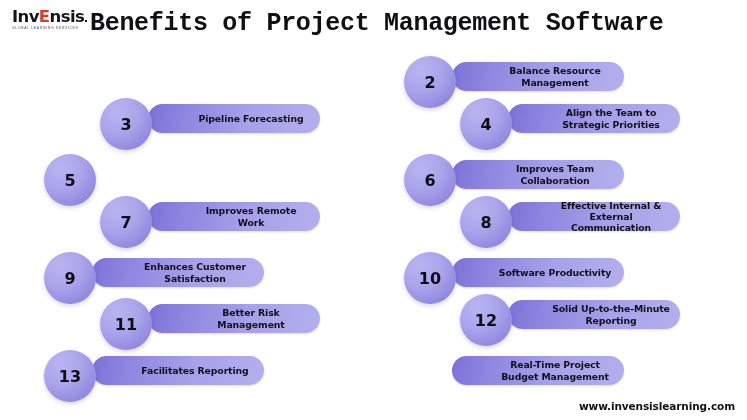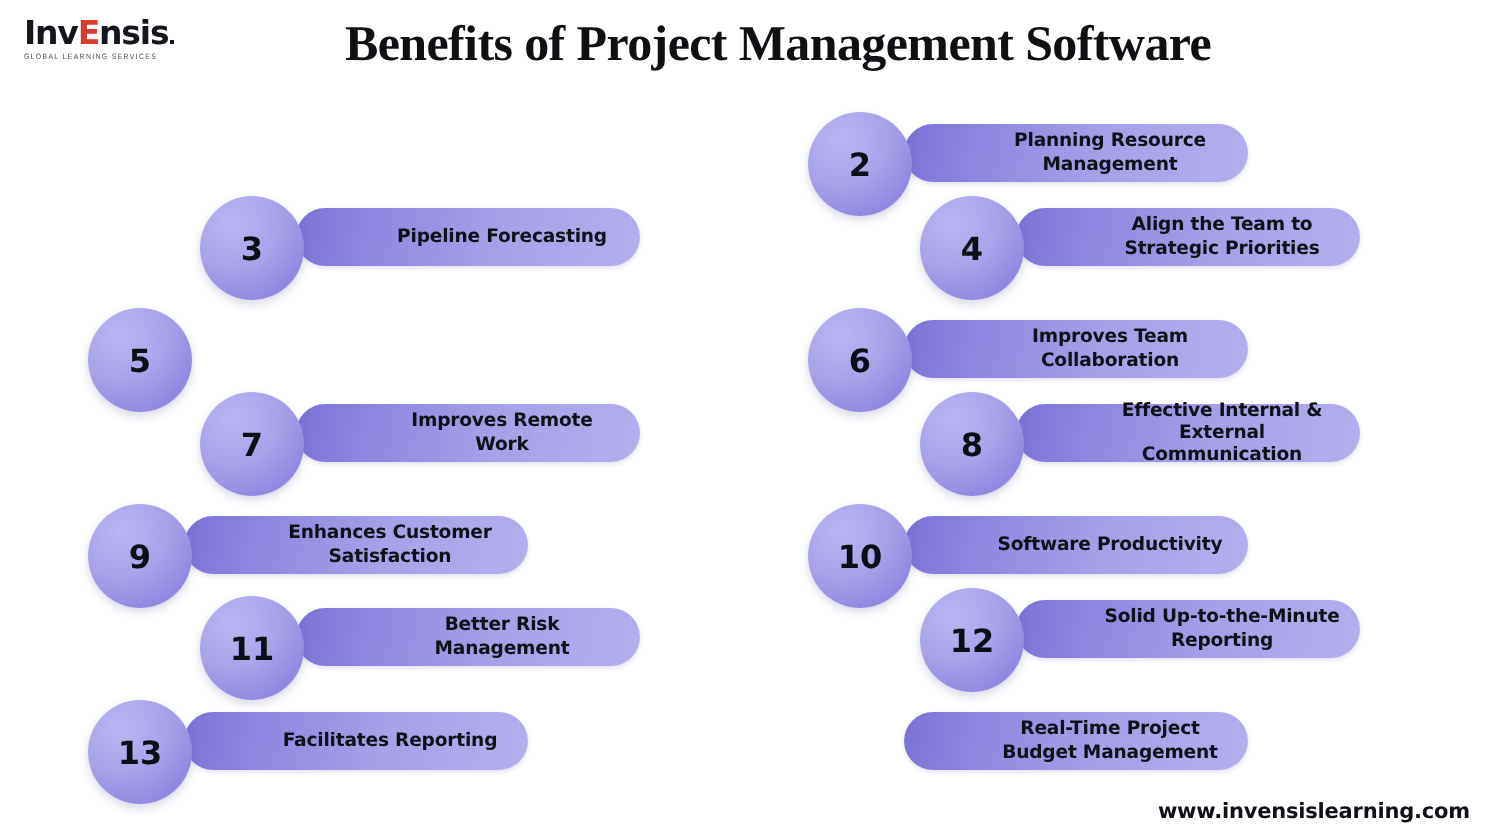--- a/index.html
+++ b/index.html
@@ -57,7 +57,7 @@
 
   .page-title {
     position: absolute;
-    left: 104px;
+    left: 90px;
     top: 9px;
     width: 570px;
     text-align: center;
@@ -65,7 +65,7 @@
     font-weight: bold;
     color: #0f0f14;
     letter-spacing: -0.3px;
-    font-family: Liberation Serif, serif;
+    font-family: Liberation Mono, monospace;
     white-space: nowrap;
   }
 

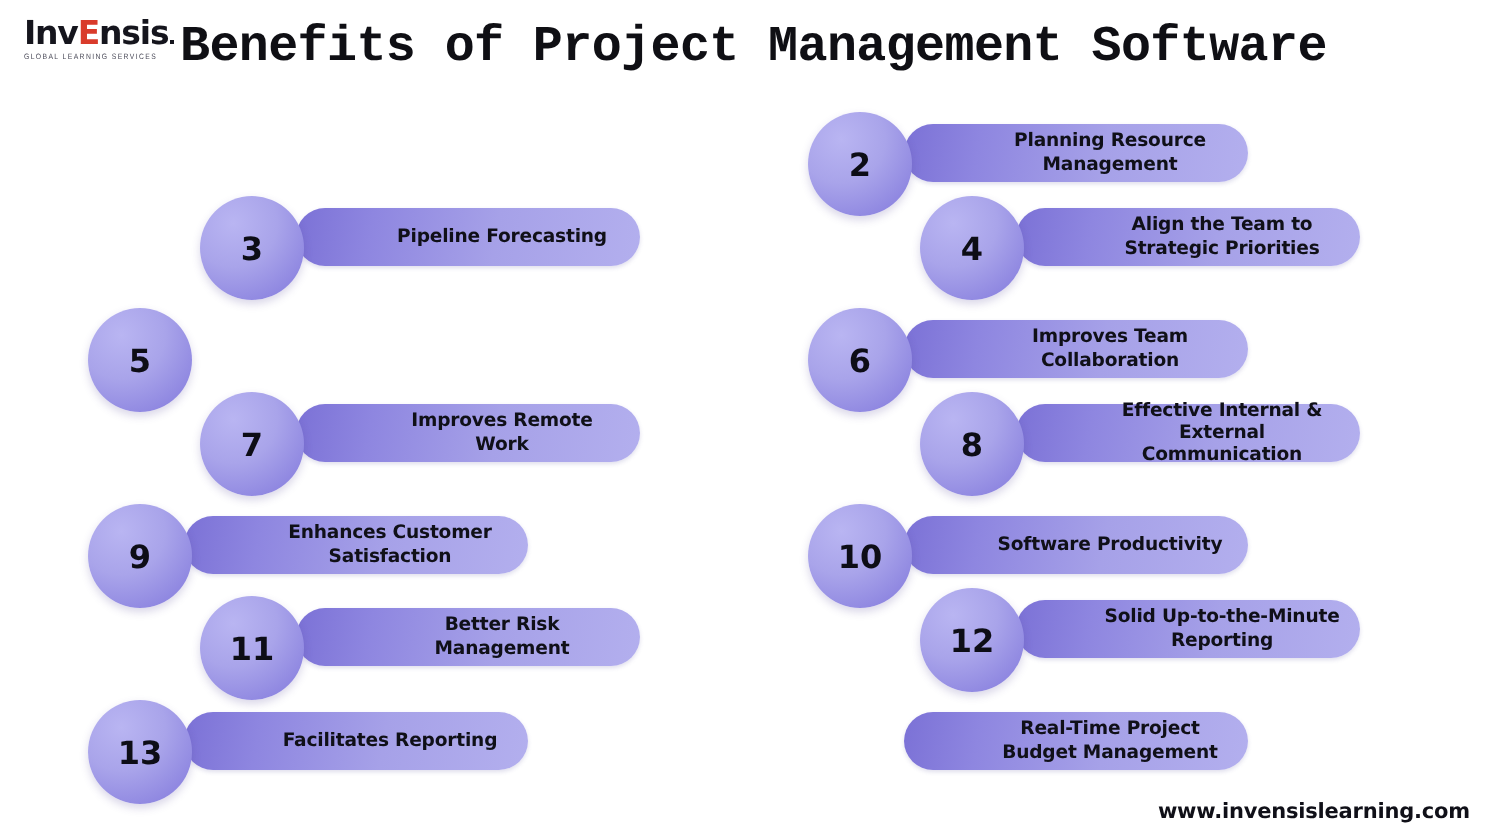--- a/index.html
+++ b/index.html
@@ -211,7 +211,7 @@
 <div class="col col-right">
     <div class="row" style="top: 10px;">
       <div class="bar" style="width: 172px;">
-        <div class="bar-label">Planning Resource Management</div>
+        <div class="bar-label">Balance Resource Management</div>
       </div>
       <div class="circle">
         <span class="circle-num">2</span>

